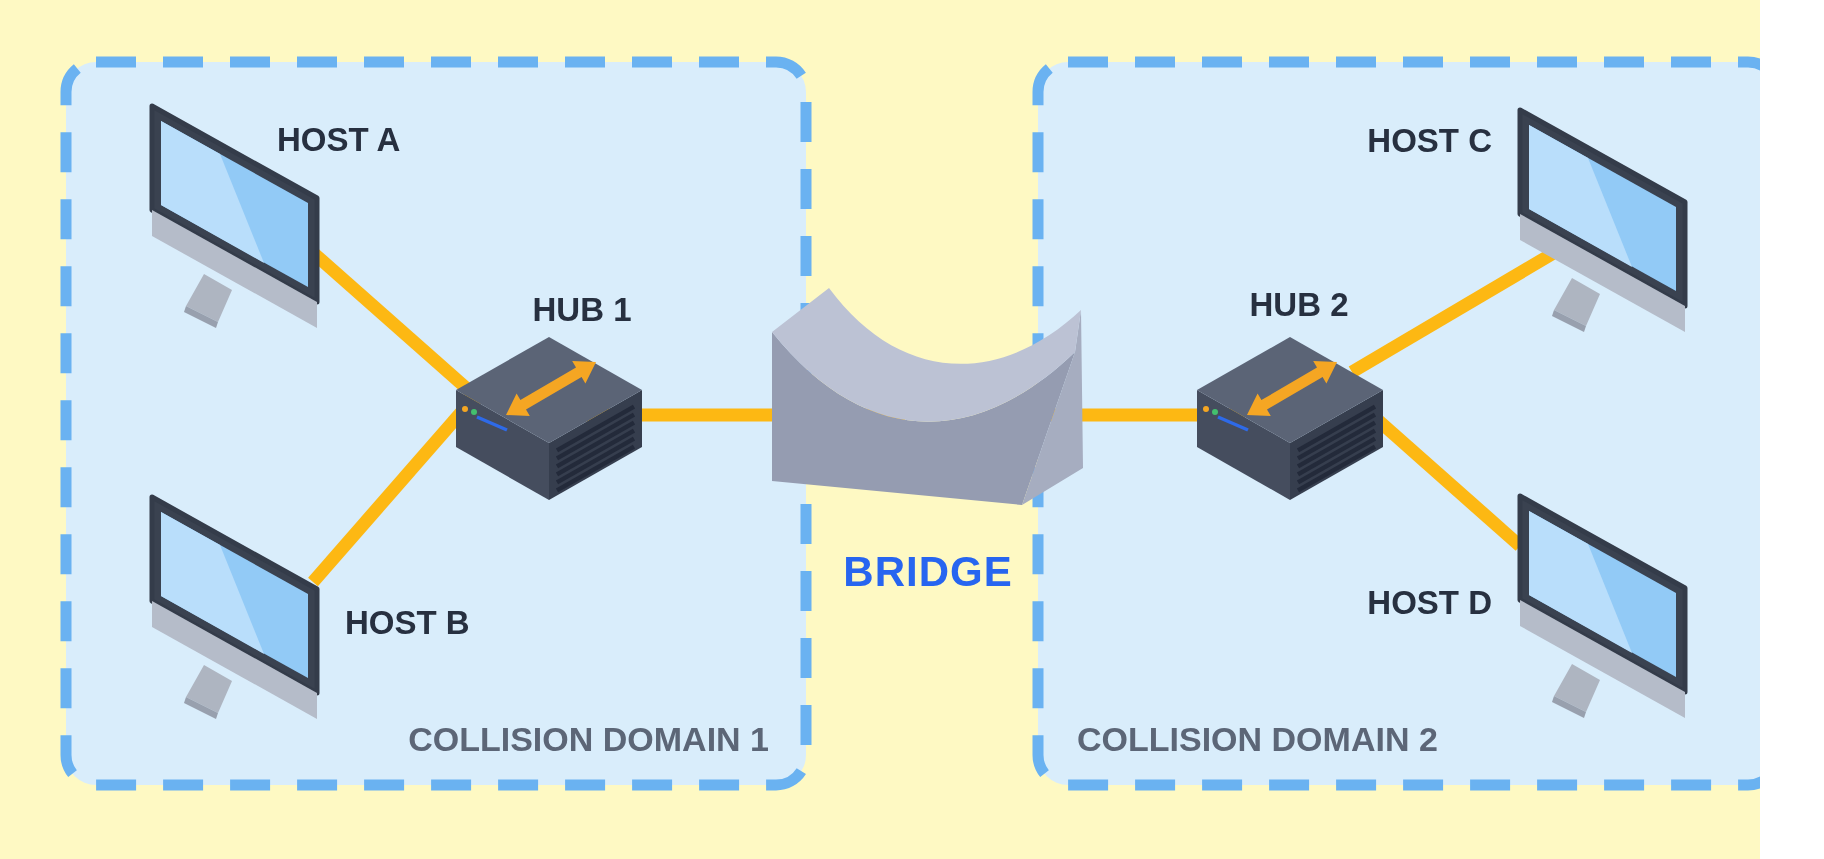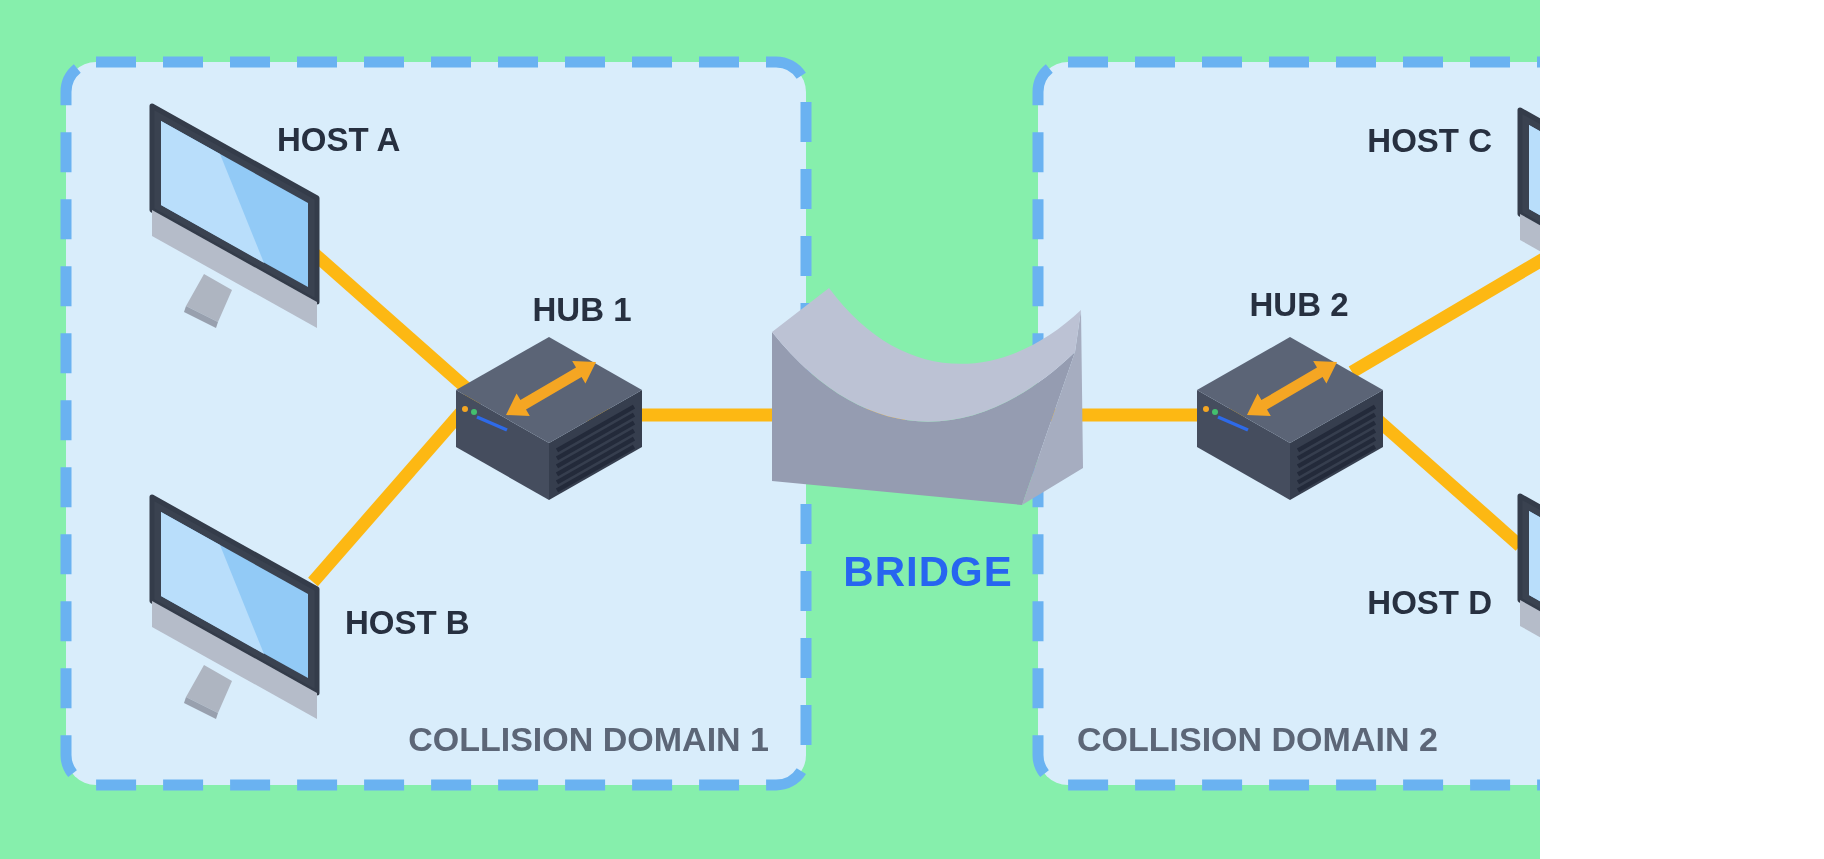--- a/index.html
+++ b/index.html
@@ -10,9 +10,9 @@
   }
   .canvas {
     position: relative;
-    width: 1540px;
+    width: 1760px;
     height: 859px;
-    background: #86efac;
+    background: #fef9c3;
     overflow: hidden;
   }
   svg { display: block; }

